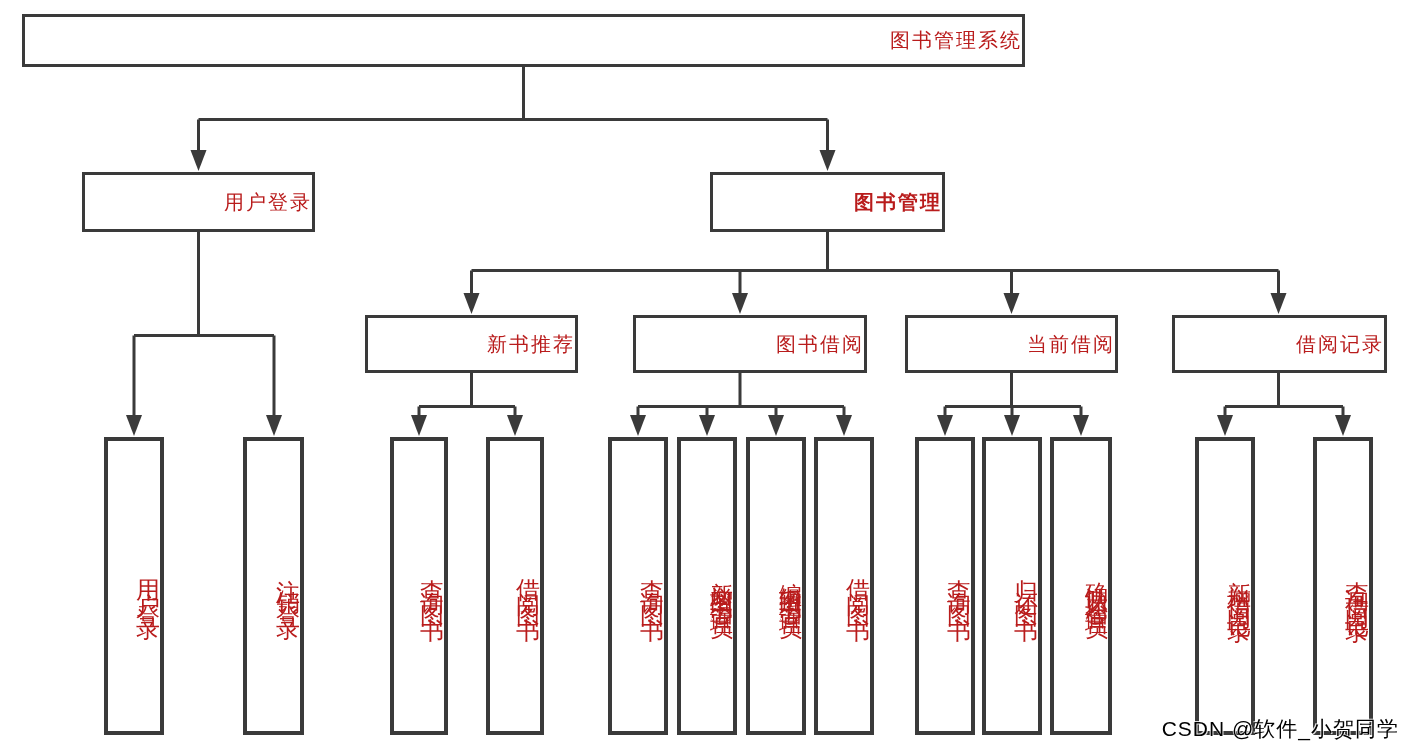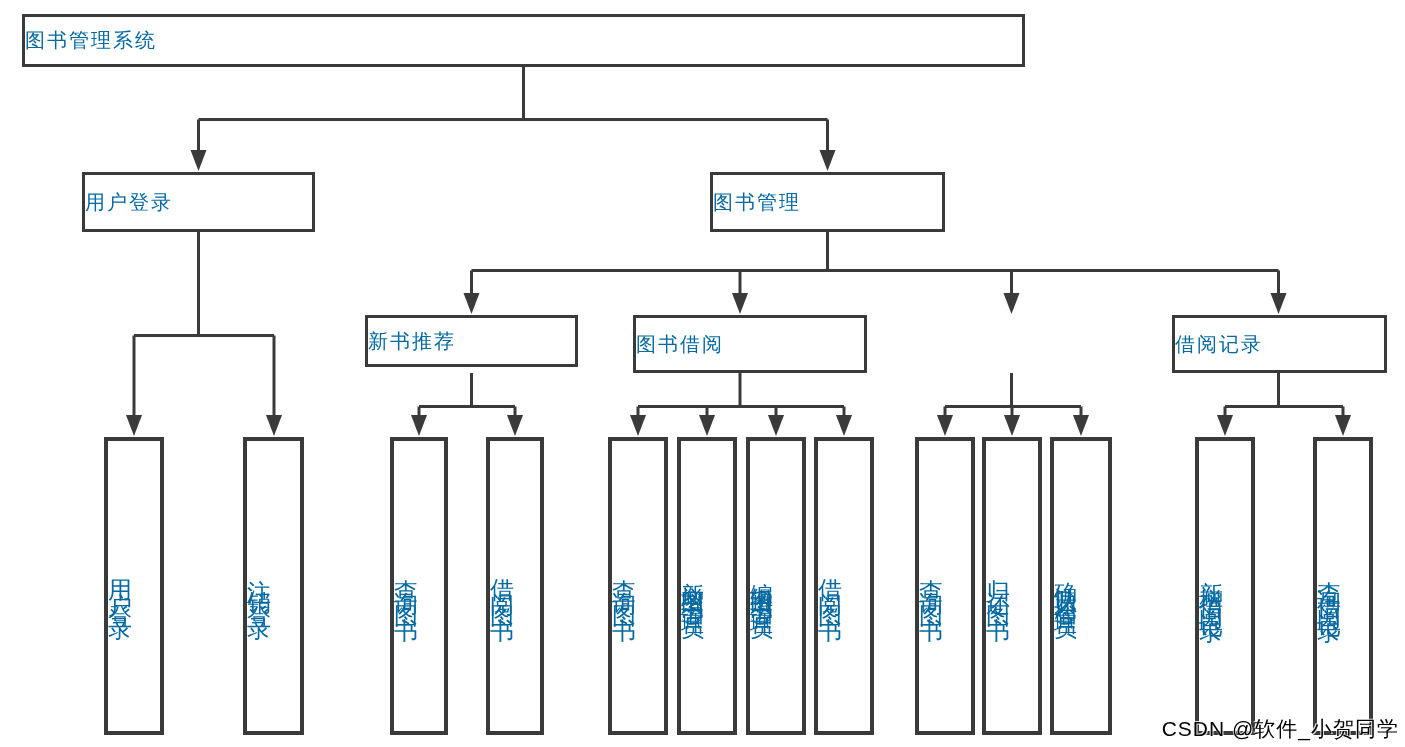--- a/index.html
+++ b/index.html
@@ -10,8 +10,8 @@
   svg.wires{position:absolute;left:0;top:0;width:1405px;height:747px;}
   .node{
     position:absolute;box-sizing:border-box;border:3px solid #3a3a3a;background:#fff;
-    display:flex;align-items:center;justify-content:flex-start;
-    font-size:20px;color:#0369a1;letter-spacing:2px;white-space:nowrap;
+    display:flex;align-items:center;justify-content:flex-end;
+    font-size:20px;color:#b91c1c;letter-spacing:2px;white-space:nowrap;
   }
   .leaf{border-width:4px;}
   .leaf span{

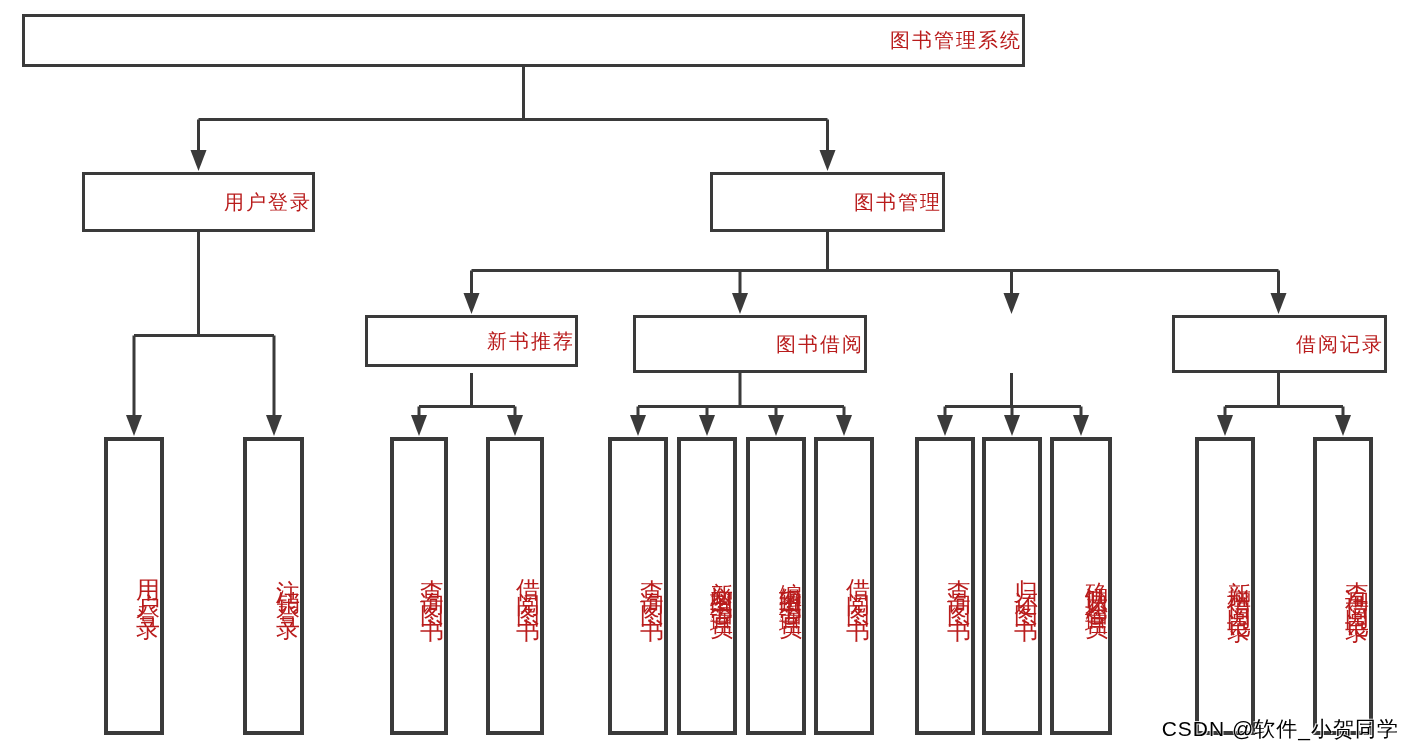--- a/index.html
+++ b/index.html
@@ -78,7 +78,7 @@
   <div class="node" style="left:82px;top:172px;width:233px;height:60px;">
     <span>用户登录</span>
   </div>
-  <div class="node" style="left:710px;top:172px;width:235px;height:60px;">
+  <div class="node" style="left:710px;top:172px;width:235px;height:60px;font-weight:bold;">
     <span>图书管理</span>
   </div>
 

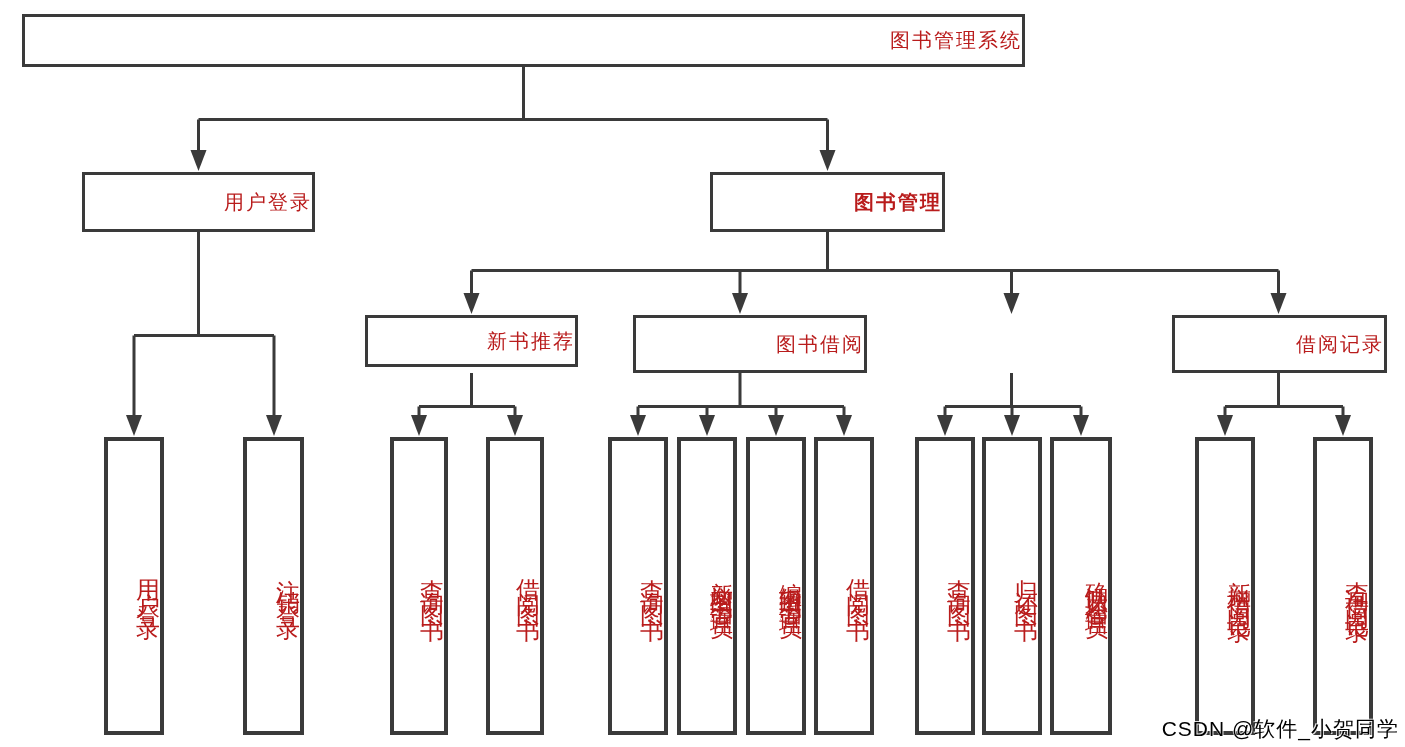--- a/index.html
+++ b/index.html
@@ -82,7 +82,7 @@
     <span>图书管理</span>
   </div>
 
-  <div class="node" style="left:365px;top:315px;width:213px;height:52px;">
+  <div class="node" style="left:365px;top:315px;width:213px;height:58px;">
     <span>新书推荐</span>
   </div>
   <div class="node" style="left:633px;top:315px;width:234px;height:58px;">

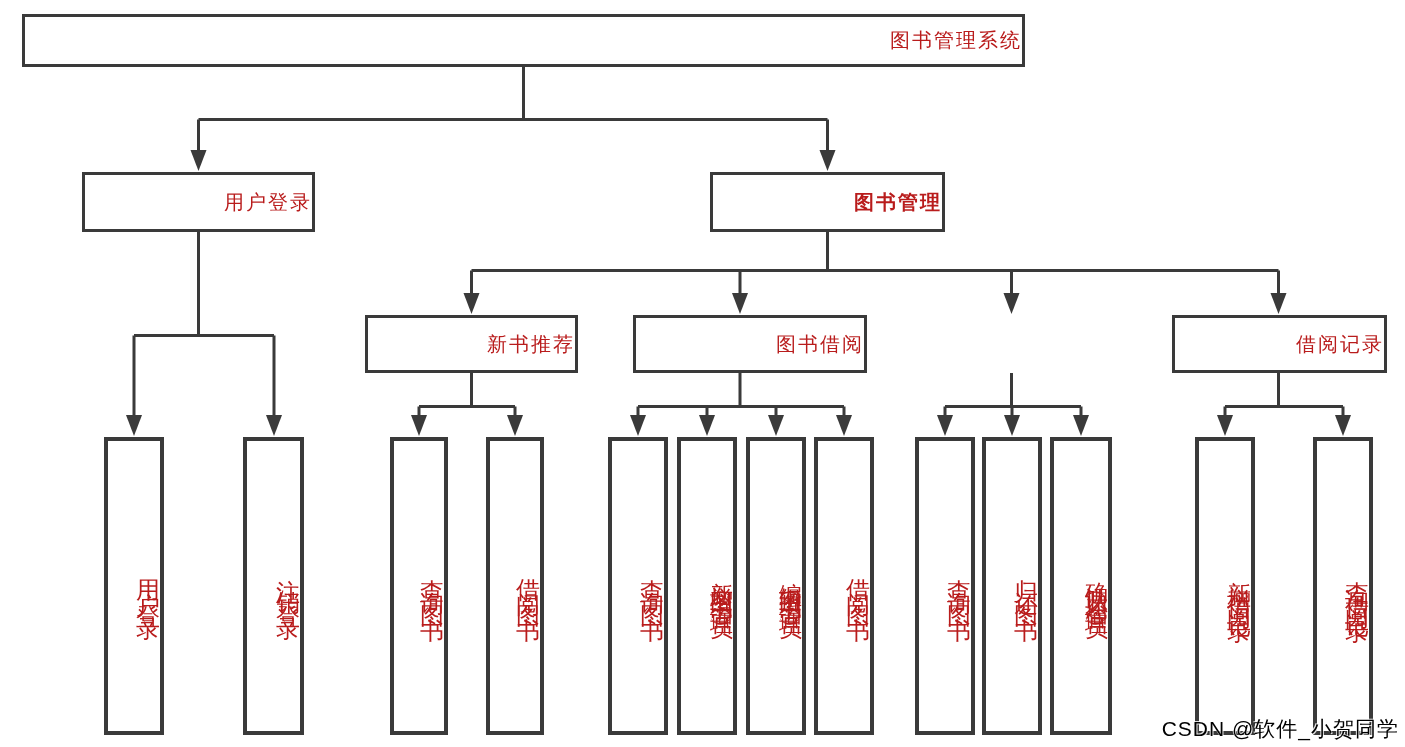--- a/index.html
+++ b/index.html
@@ -88,6 +88,9 @@
   <div class="node" style="left:633px;top:315px;width:234px;height:58px;">
     <span>图书借阅</span>
   </div>
+  <div class="node" style="left:905px;top:315px;width:213px;height:58px;">
+    <span>当前借阅</span>
+  </div>
   <div class="node" style="left:1172px;top:315px;width:215px;height:58px;">
     <span>借阅记录</span>
   </div>

